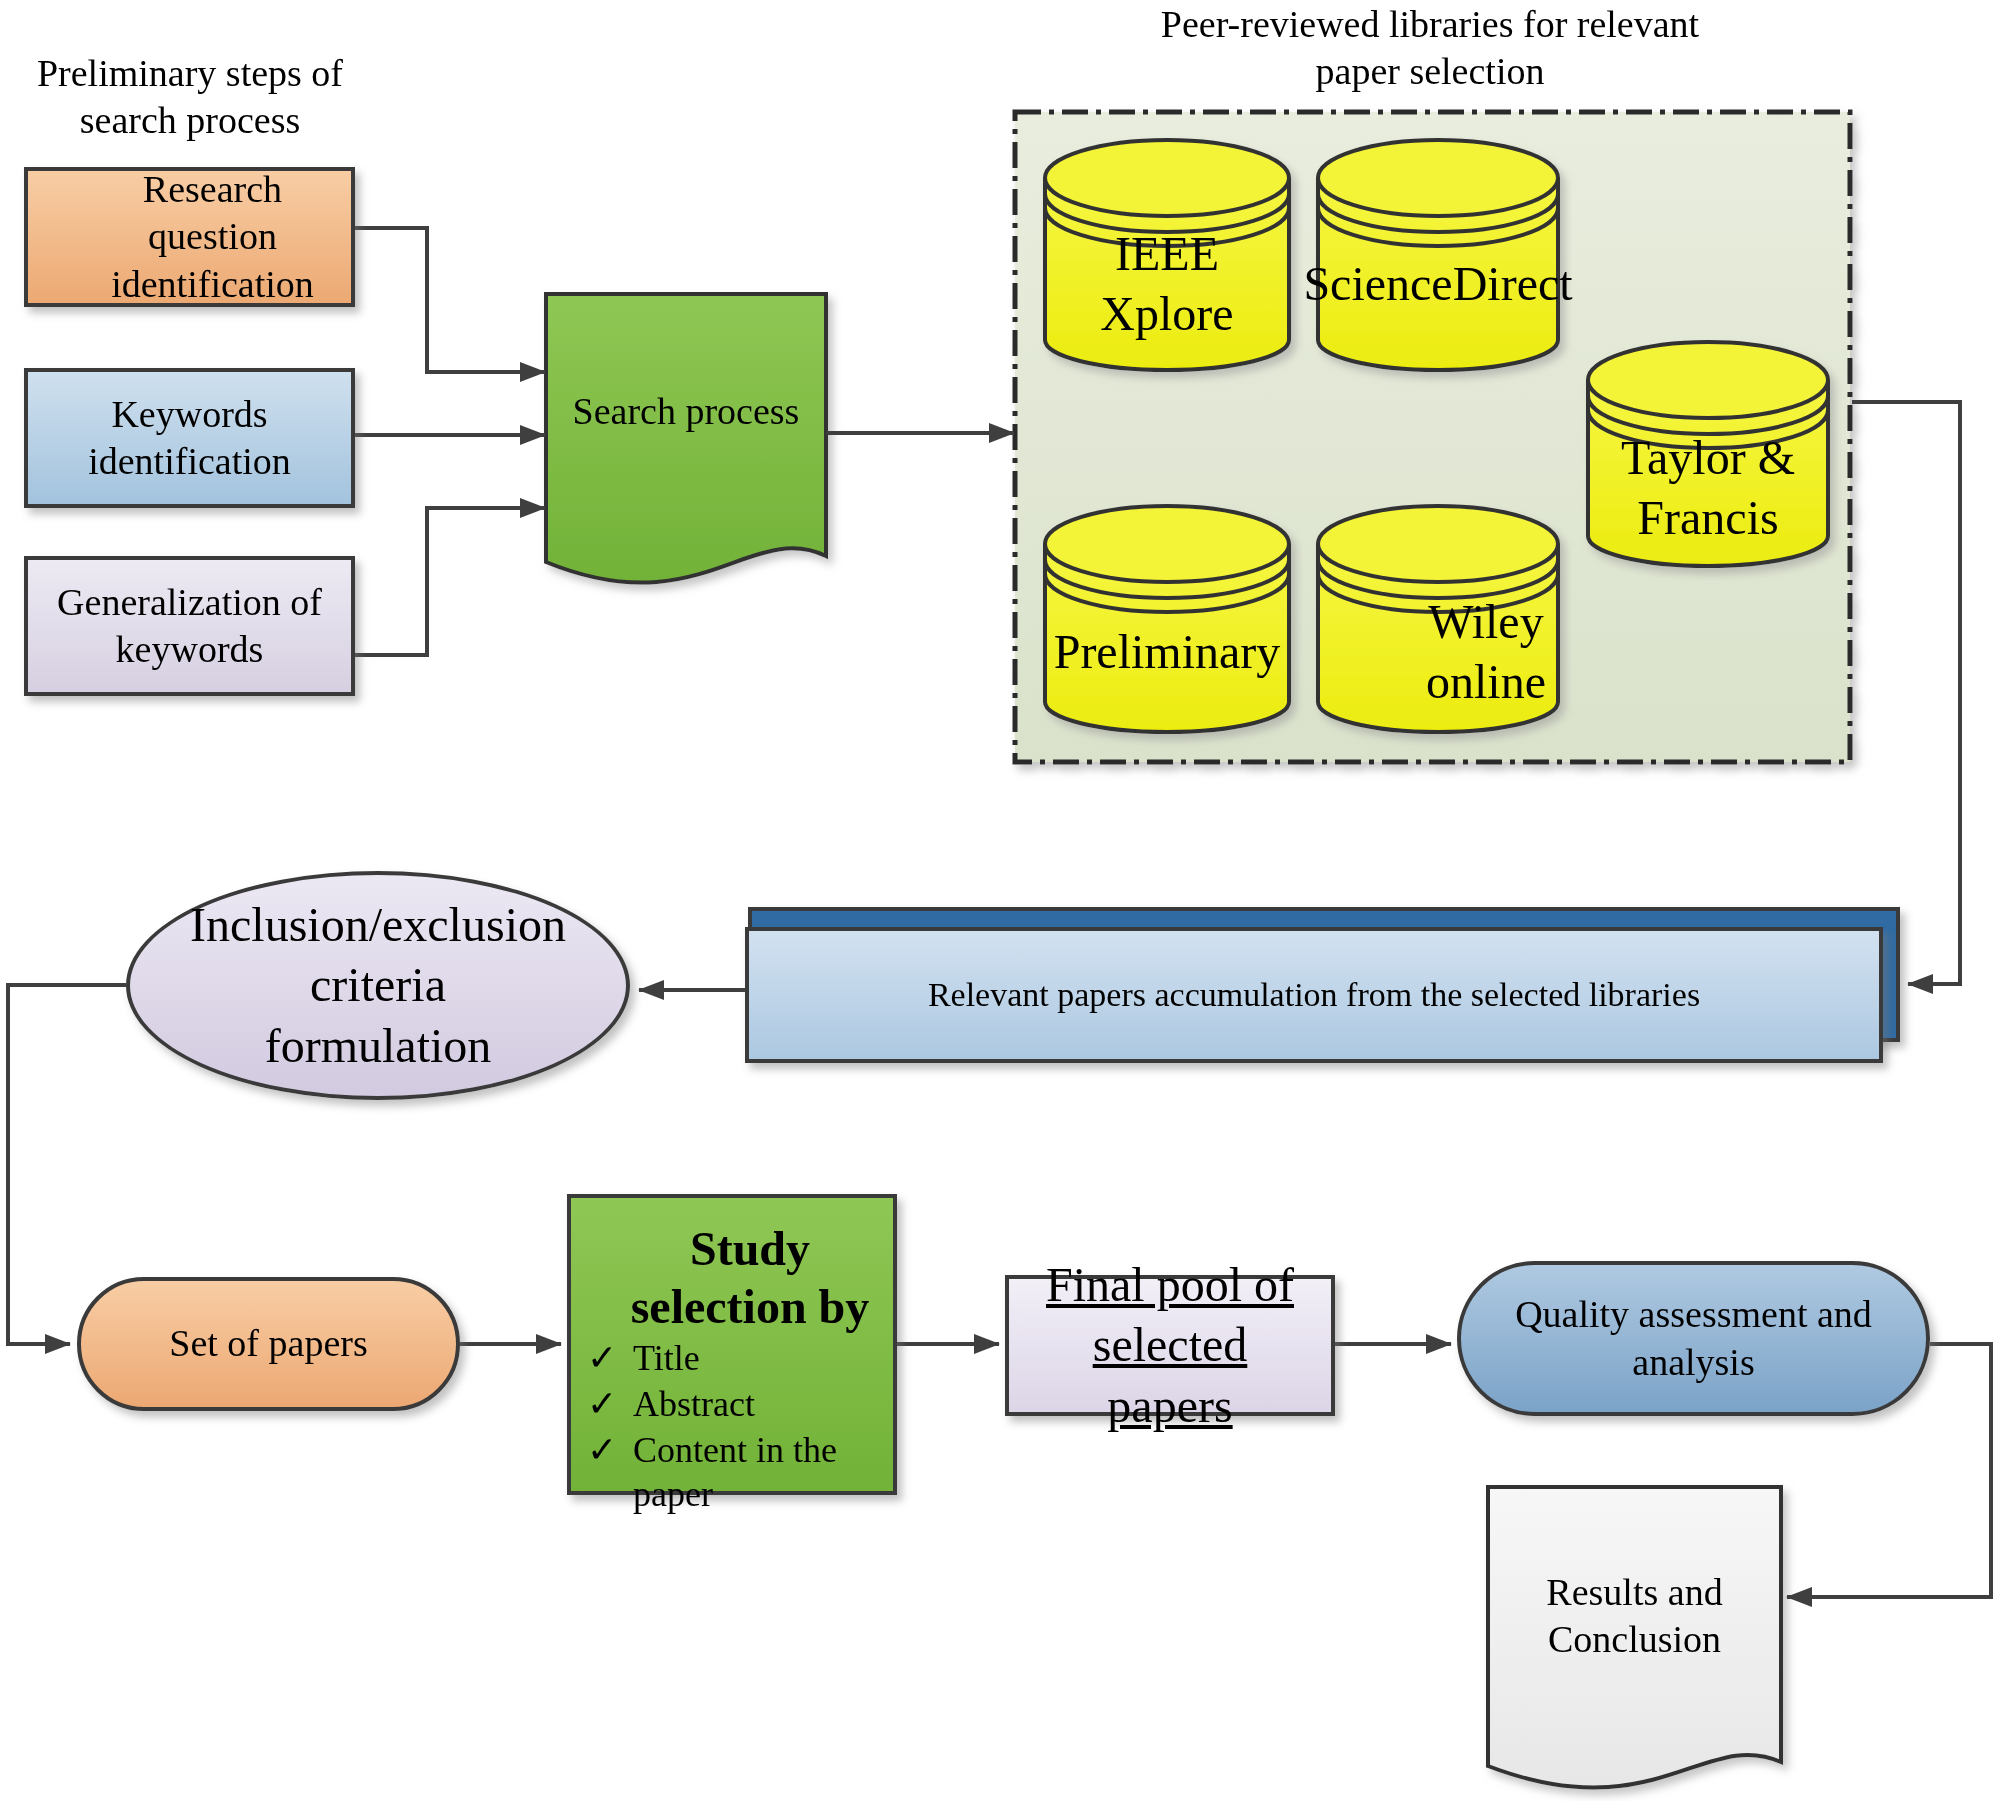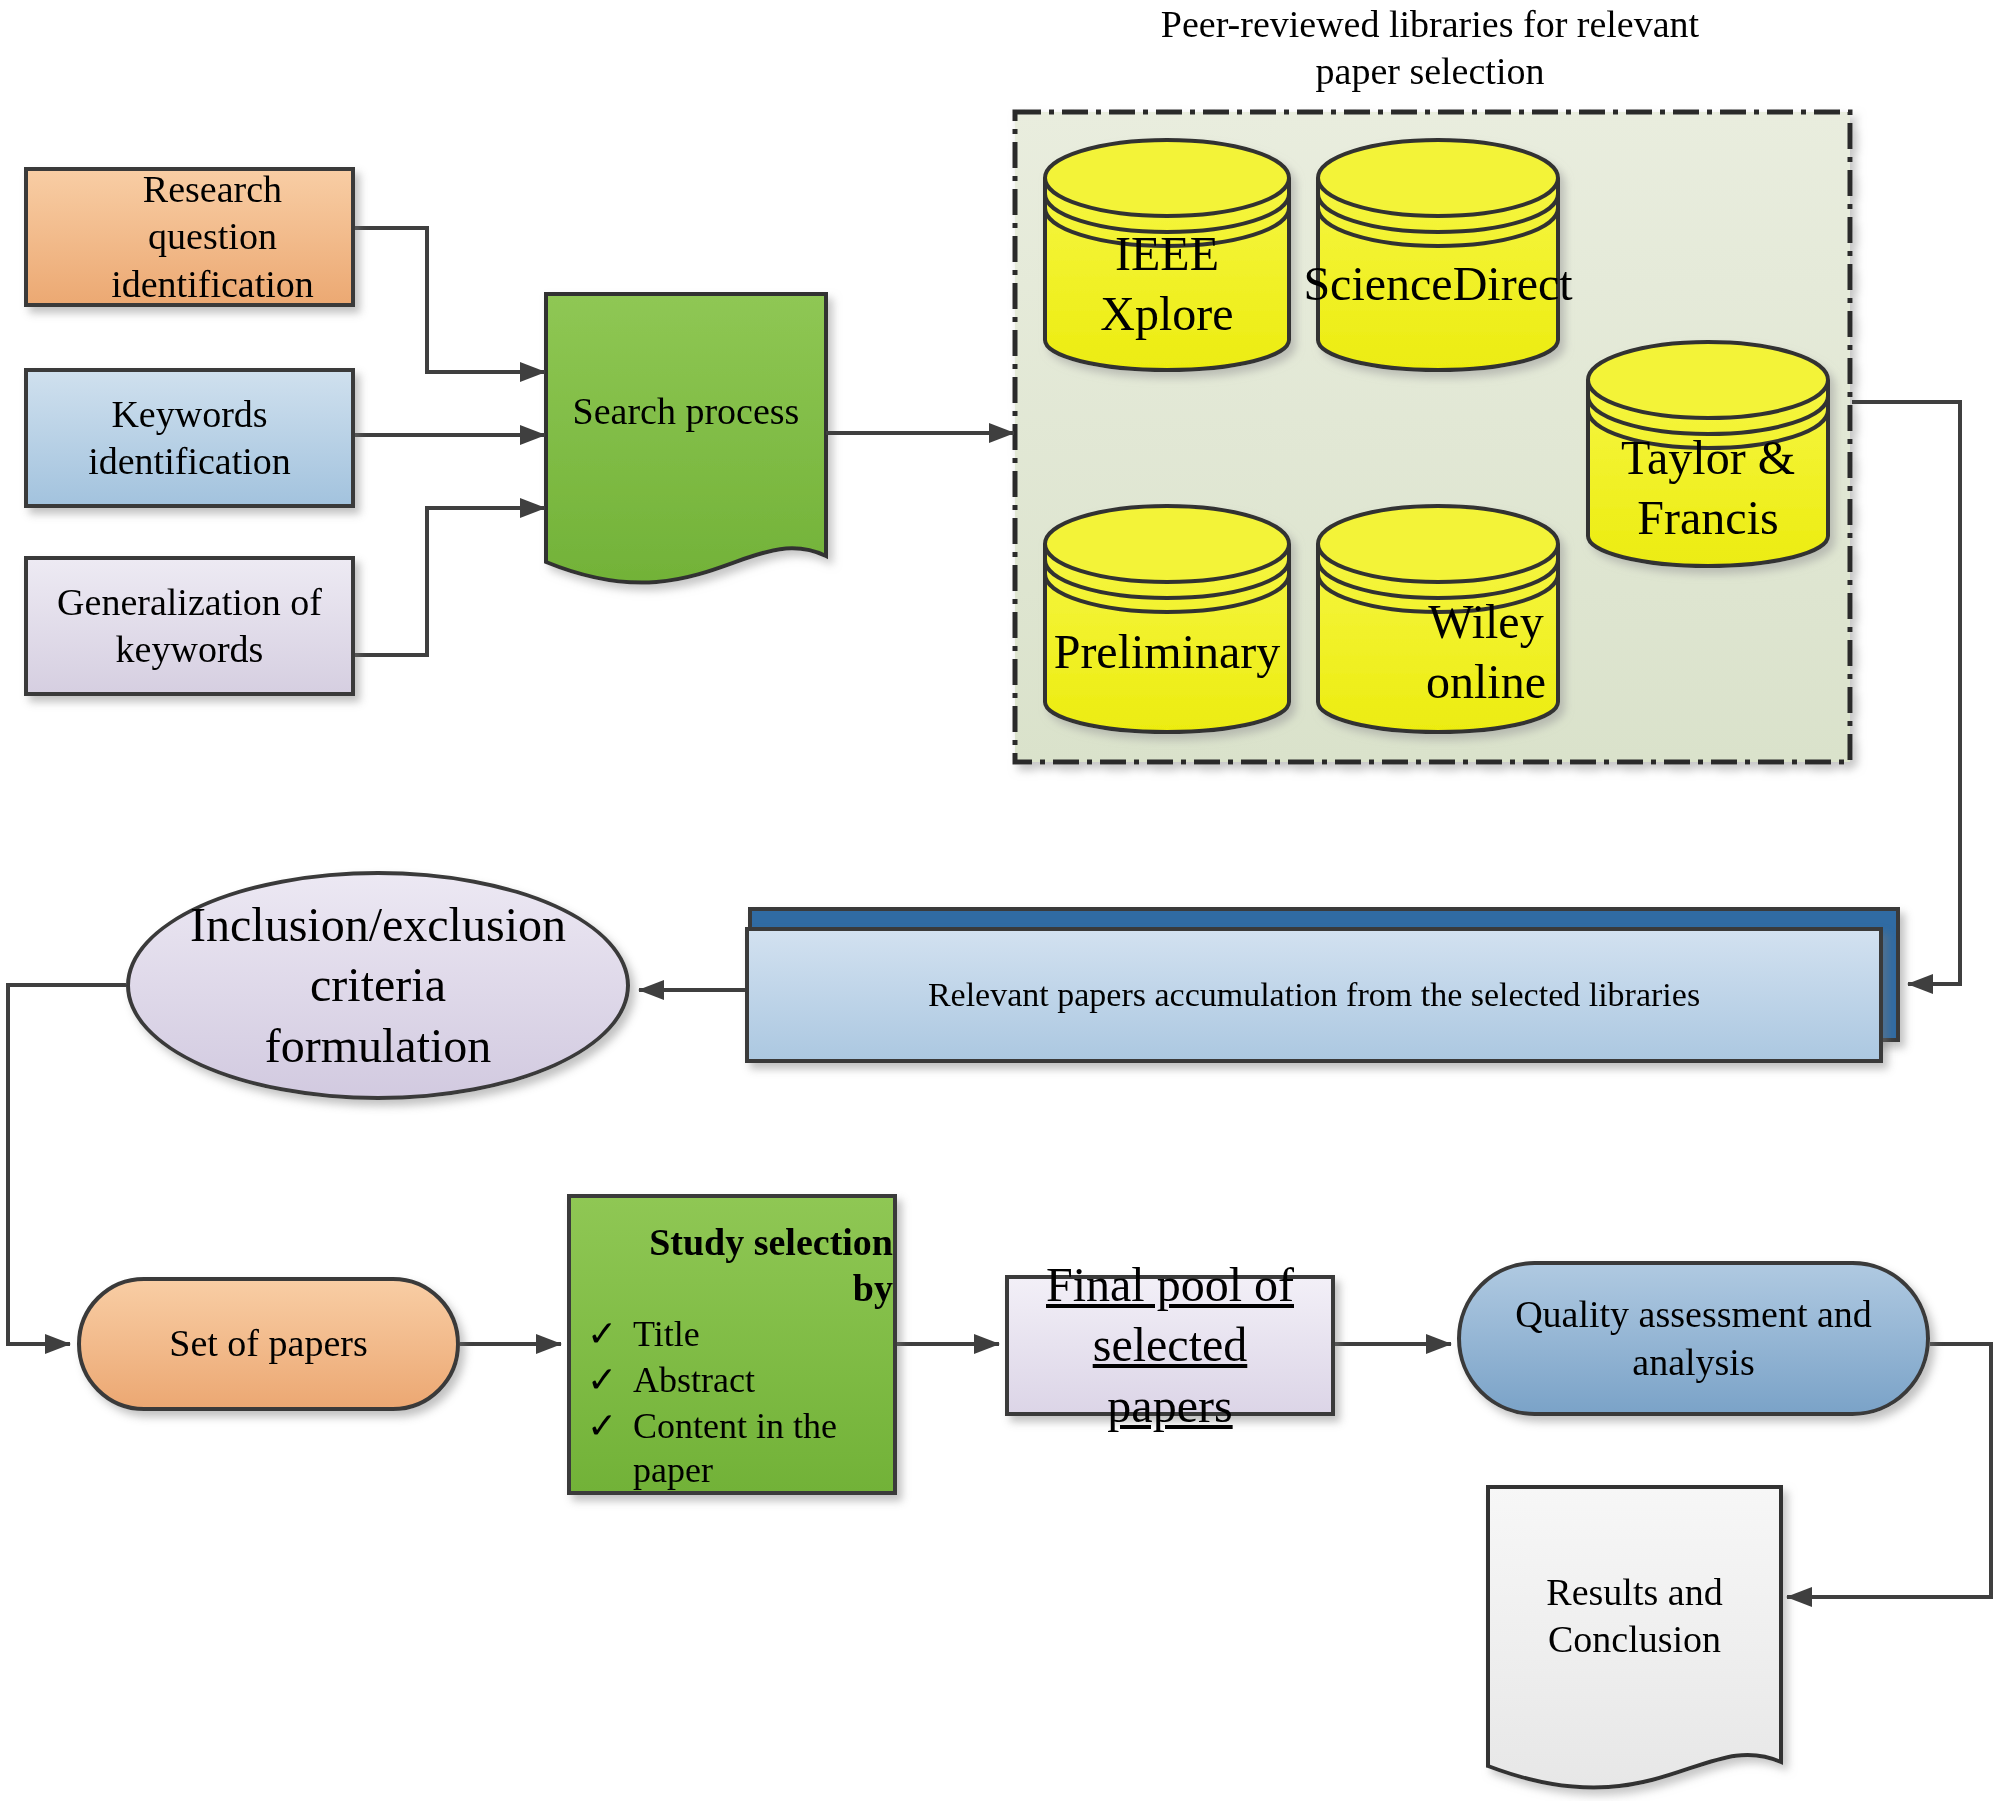--- a/index.html
+++ b/index.html
@@ -122,6 +122,8 @@
     </g>
   </svg>
 
+  <div class="abs center fs38 prewrap lbl" style="left:15px;top:42px;width:350px;height:110px;">Preliminary steps of
+search process</div>
 
   <div class="abs center fs38 prewrap lbl" style="left:1080px;top:0px;width:700px;height:96px;">Peer-reviewed libraries for relevant
 paper selection</div>

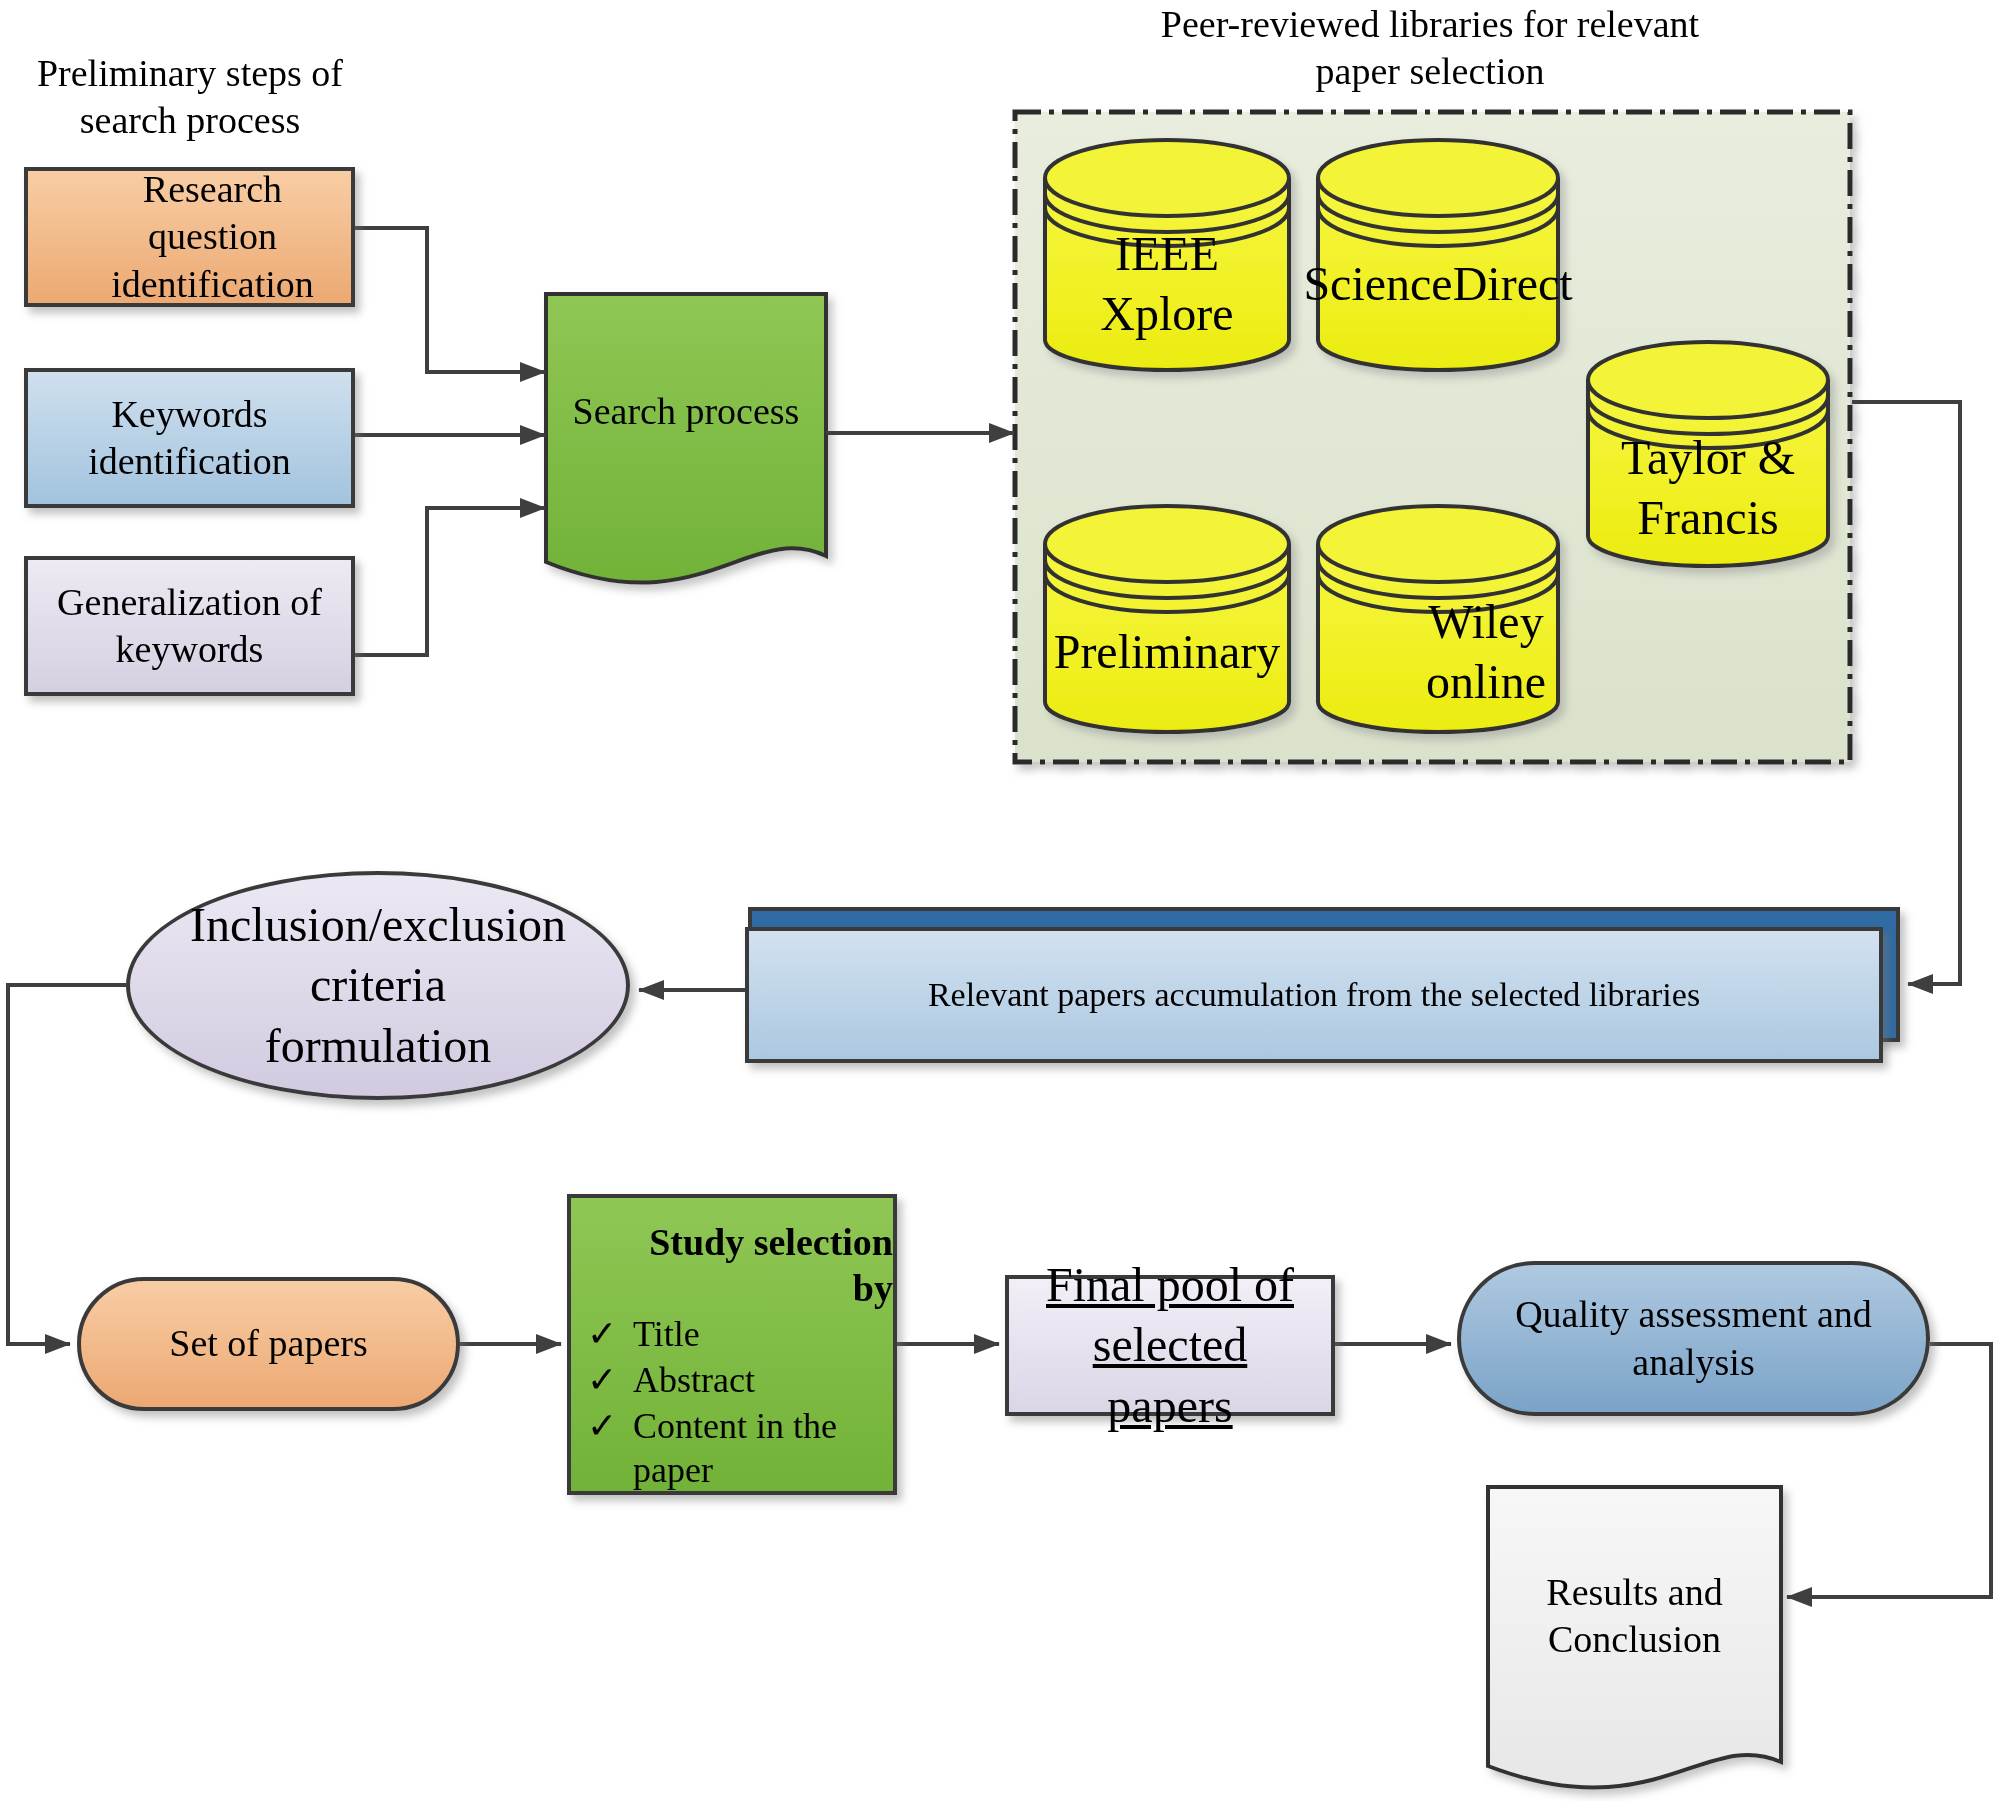--- a/index.html
+++ b/index.html
@@ -32,7 +32,7 @@
   .check-row{display:flex;align-items:flex-start;padding-left:16px;margin-top:2px;}
   .check-col{width:46px;flex:0 0 46px;font-size:36px;line-height:1.22;}
   .check-label{font-size:36px;line-height:1.22;text-align:left;}
-  .sel-title{font-weight:bold;font-size:38px;line-height:1.2;text-align:right;margin-top:22px;margin-left:36px;}
+  .sel-title{font-weight:bold;font-size:48px;line-height:1.2;text-align:center;margin-top:22px;margin-left:36px;}
   svg{position:absolute;left:0;top:0;z-index:1;}
 </style>
 </head>

